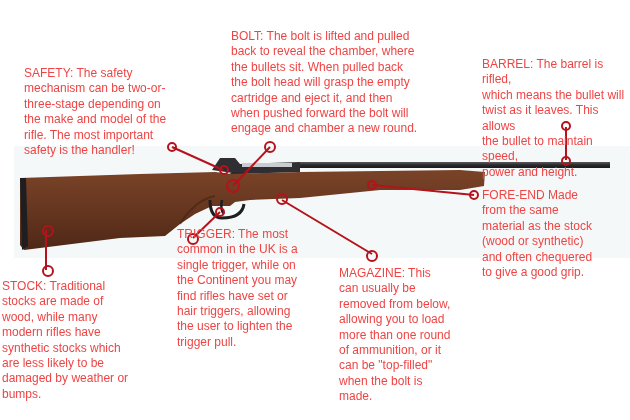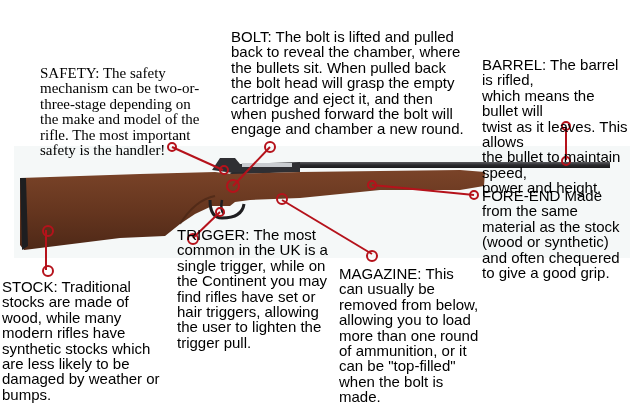--- a/index.html
+++ b/index.html
@@ -7,7 +7,7 @@
          font-family:"Liberation Sans", sans-serif; }
   .photo-bg { position:absolute; left:14px; top:146px; width:616px; height:112px; background:#f5f8f8; }
   svg.rifle { position:absolute; left:0; top:0; }
-  .label { position:absolute; font-size:15px; line-height:15.4px; color:#000000; white-space:pre-line; }
+  .label { position:absolute; font-size:12px; line-height:15.4px; color:#ef4444; white-space:pre-line; }
 </style>
 </head>
 <body>

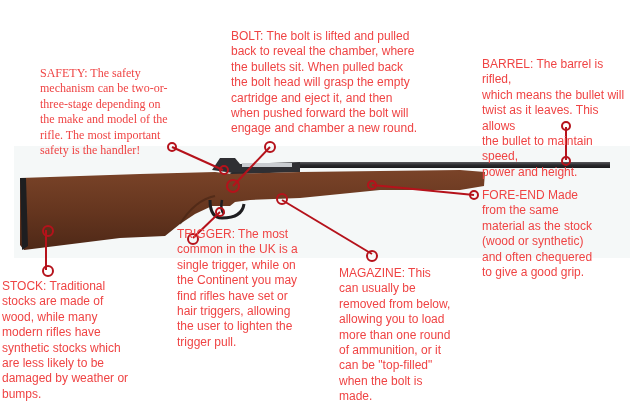--- a/index.html
+++ b/index.html
@@ -77,7 +77,7 @@
   </g>
 </svg>
 
-<div class="label" style="left:40px; top:66px;font-family:Liberation Serif, serif;">SAFETY: The safety
+<div class="label" style="left:24px; top:66px;">SAFETY: The safety
 mechanism can be two-or-
 three-stage depending on
 the make and model of the

